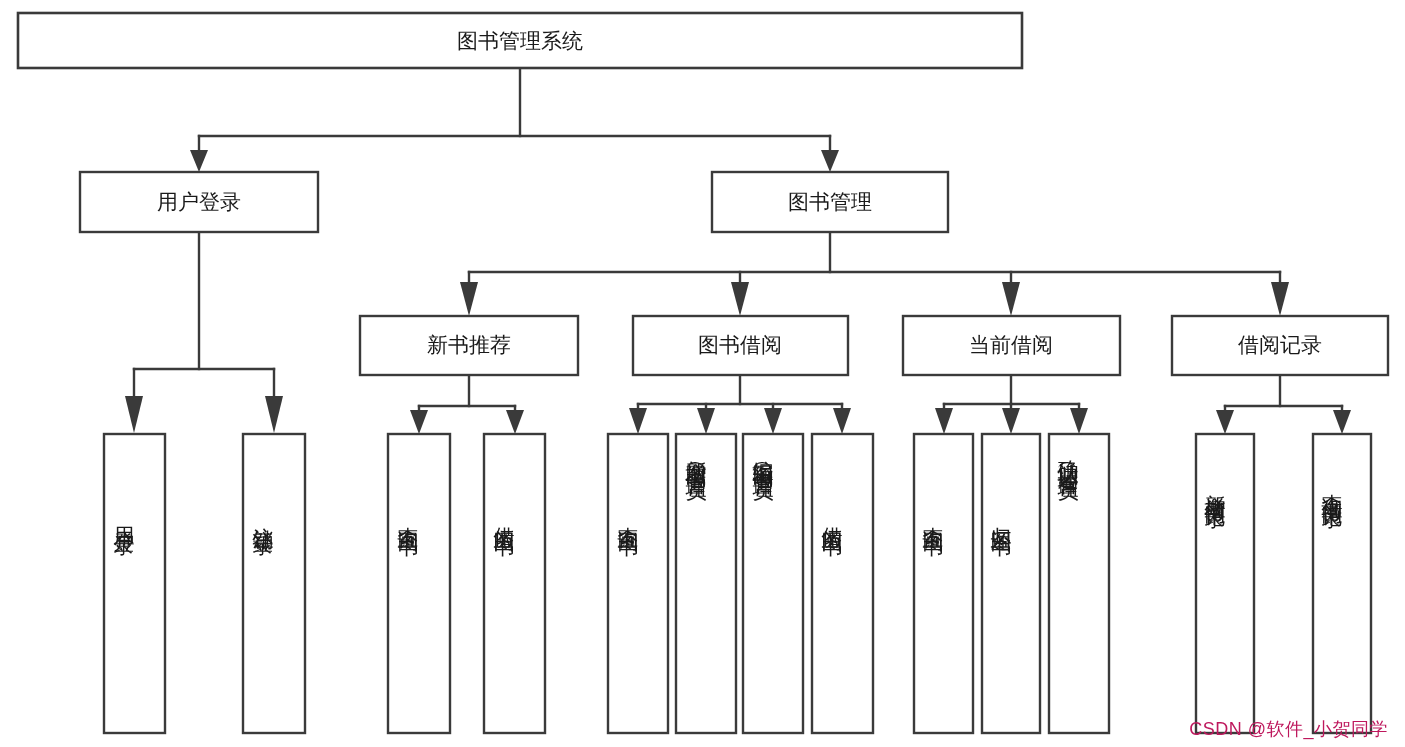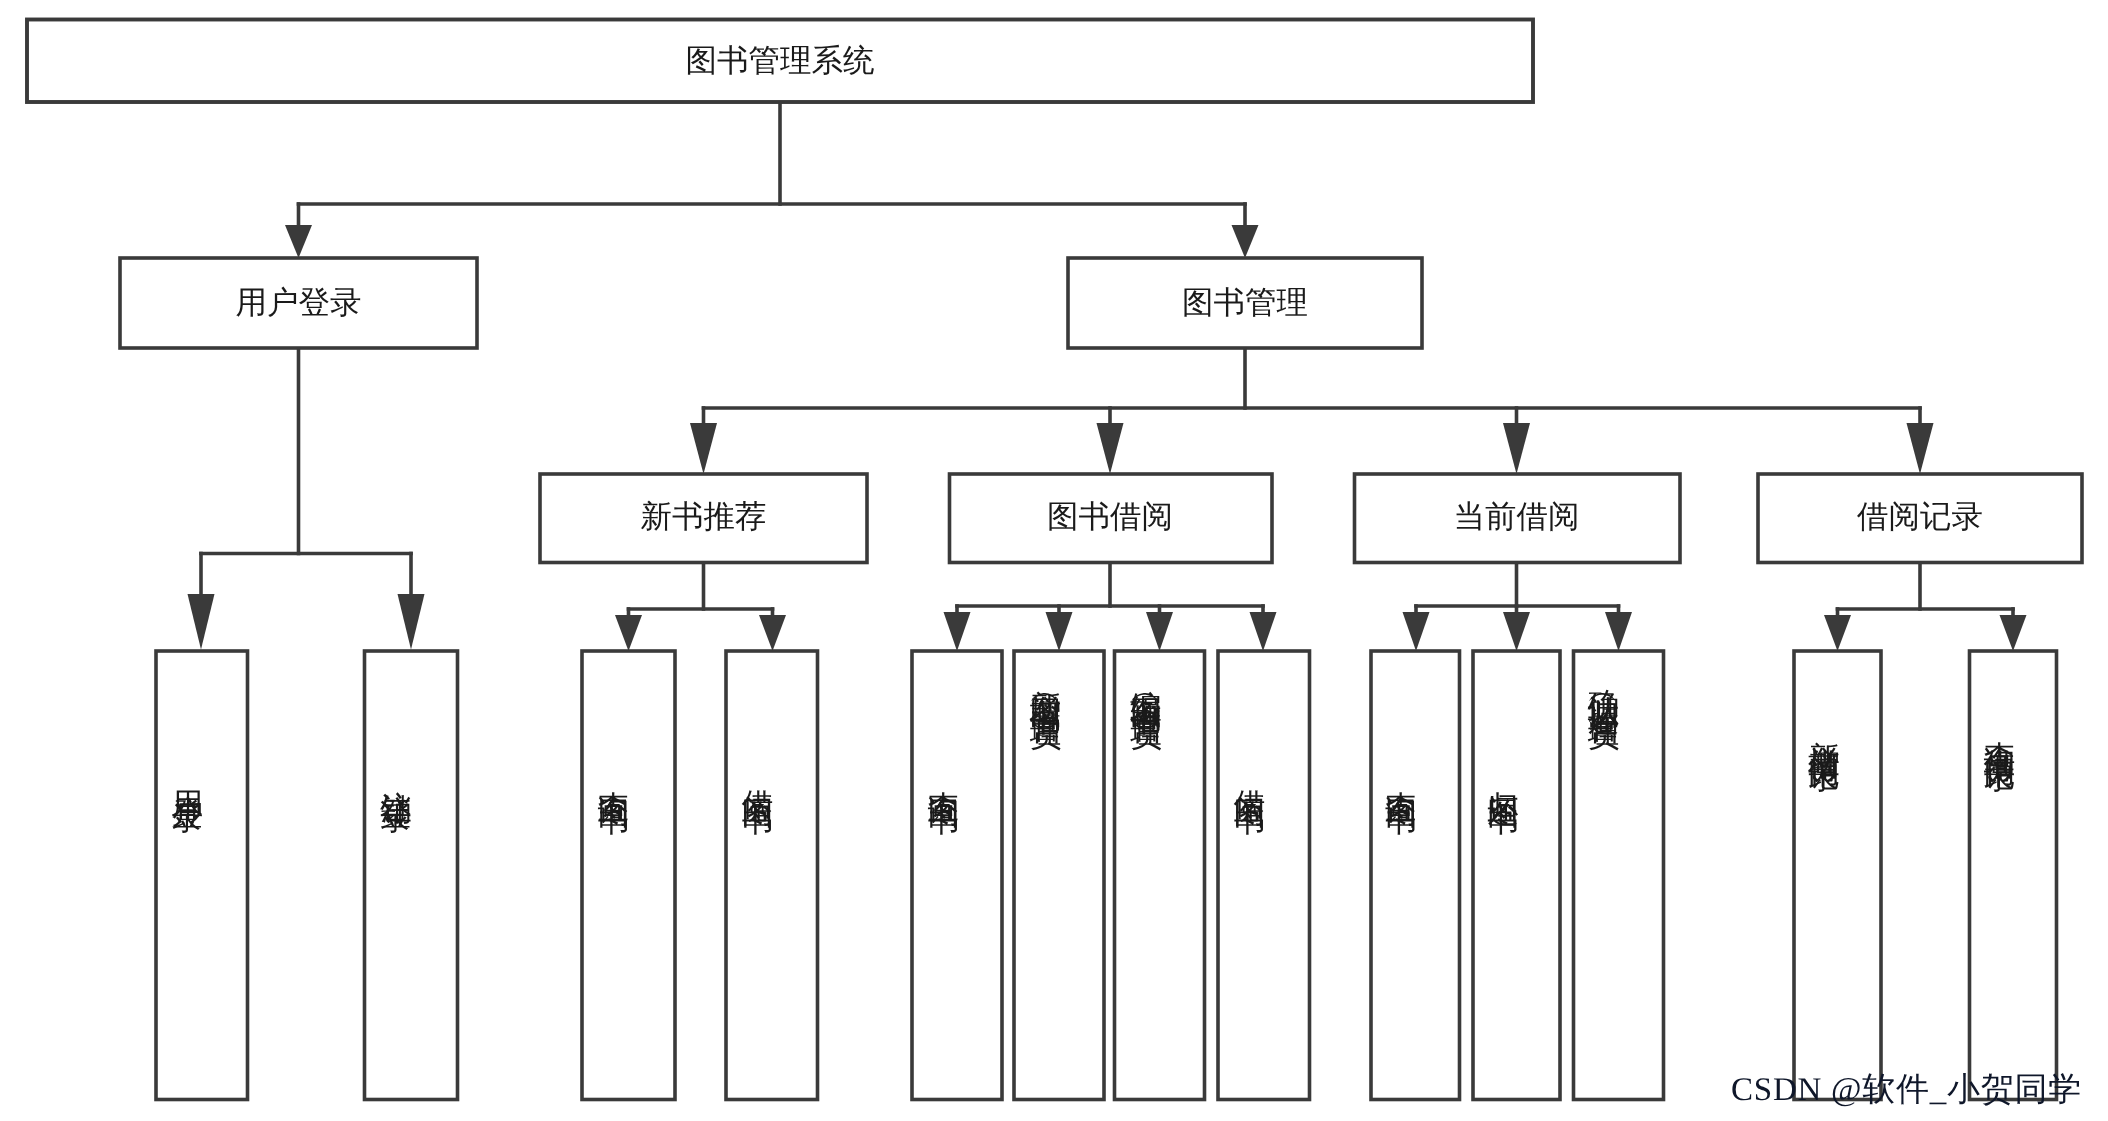--- a/index.html
+++ b/index.html
@@ -68,9 +68,9 @@
     position: absolute;
     right: 8px;
     bottom: 6px;
-    font-family: Liberation Serif, serif;
-    font-size: 22px;
-    color: #0f172a;
+    font-family: Liberation Sans, sans-serif;
+    font-size: 18px;
+    color: #be185d;
     letter-spacing: 0.5px;
     white-space: nowrap;
     user-select: none;

